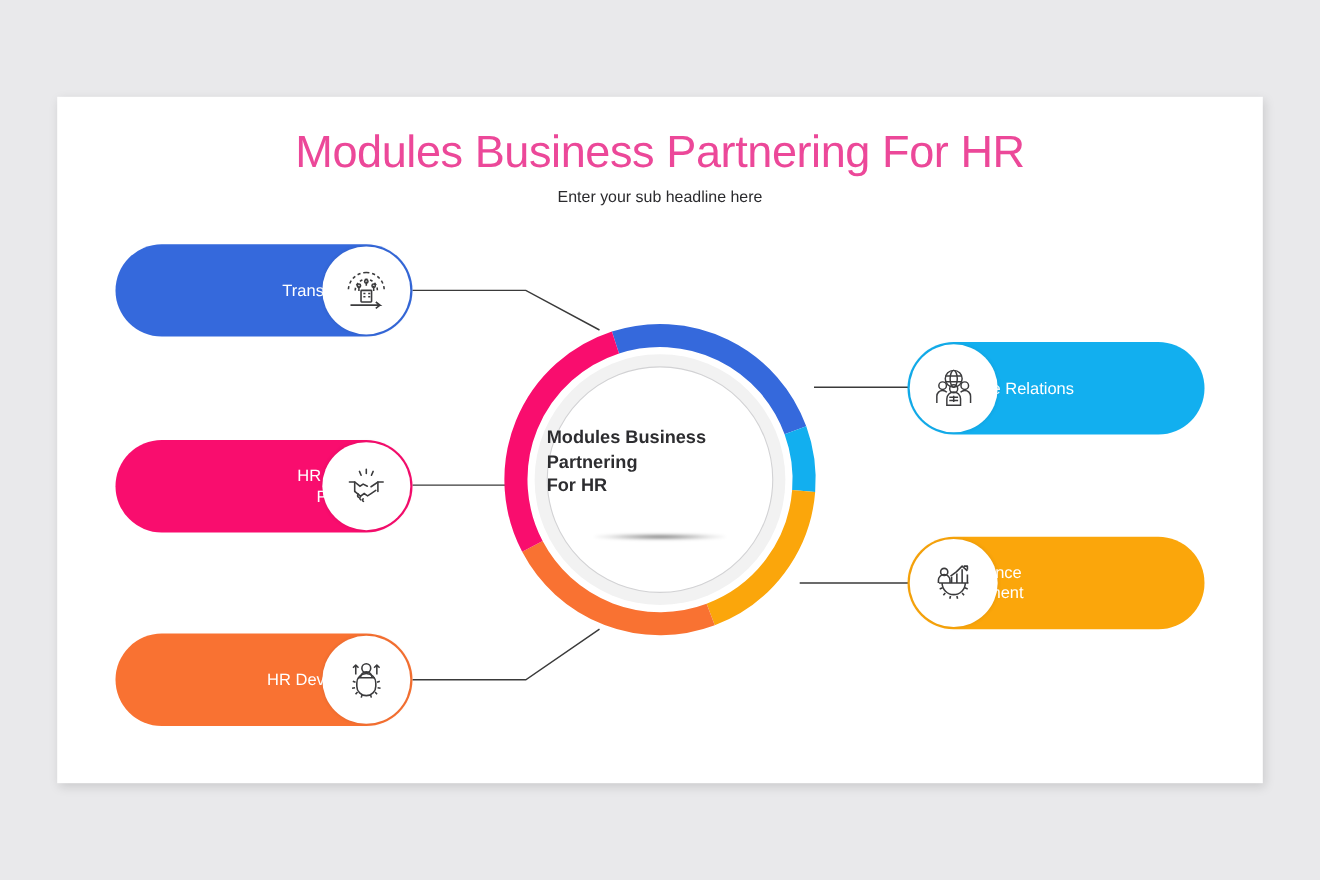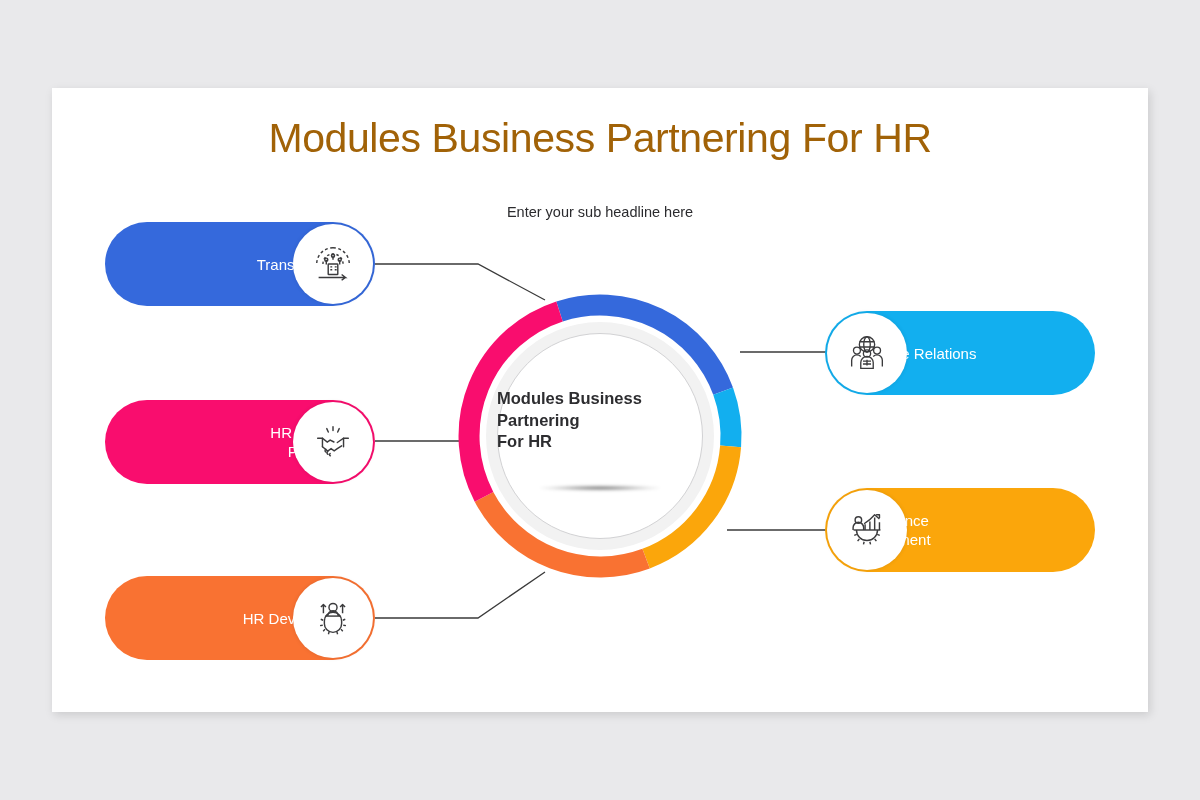--- a/index.html
+++ b/index.html
@@ -38,7 +38,7 @@
     font-size: 41px;
     font-weight: 400;
     letter-spacing: -0.4px;
-    color: #a16207;
+    color: #ec4899;
     white-space: nowrap;
   }
 

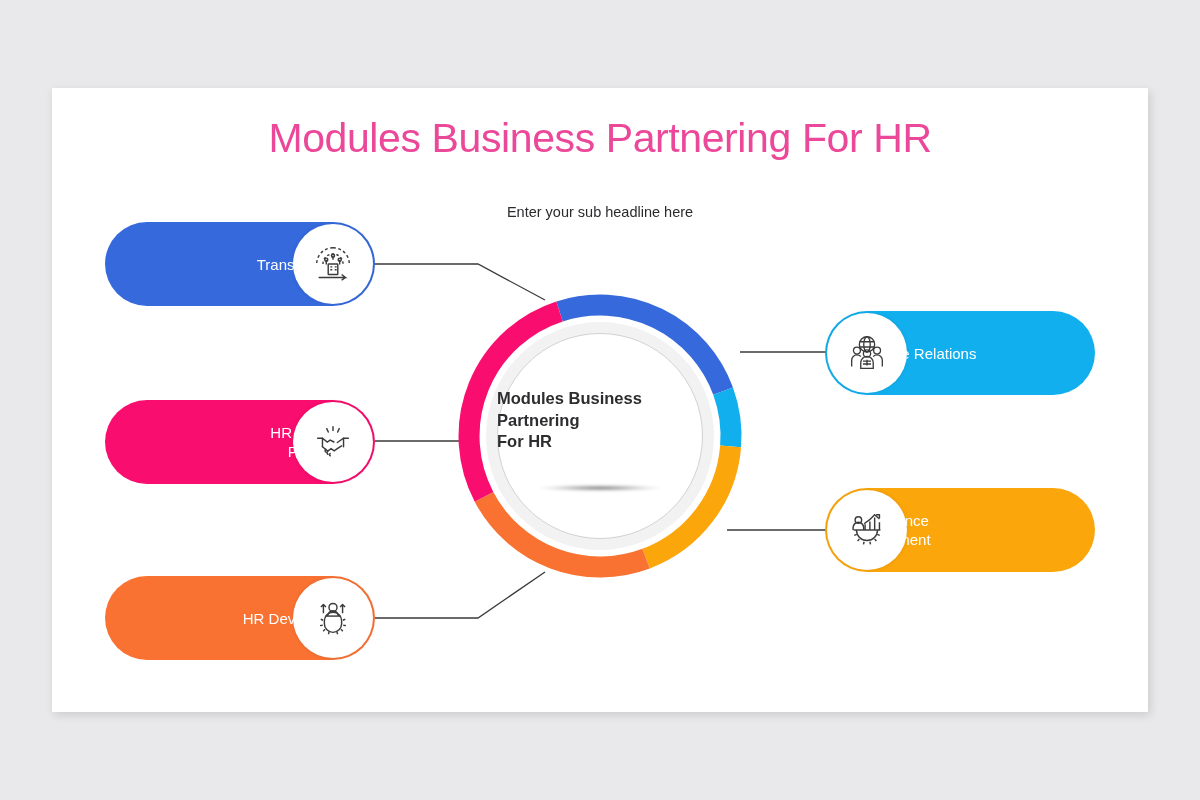--- a/index.html
+++ b/index.html
@@ -50,7 +50,6 @@
     font-size: 14.5px;
     font-weight: 400;
     color: #2b2b2e;
-    margin-top: 32px;
   }
 
   

